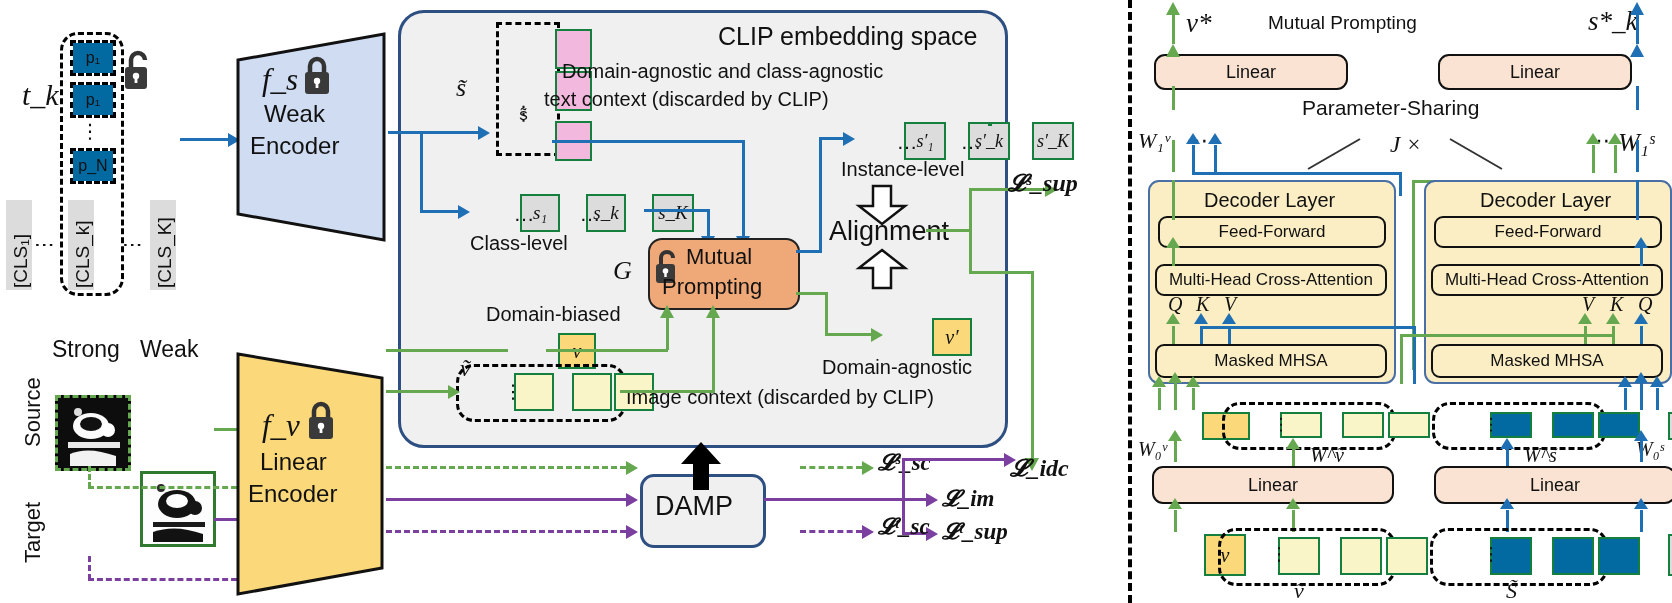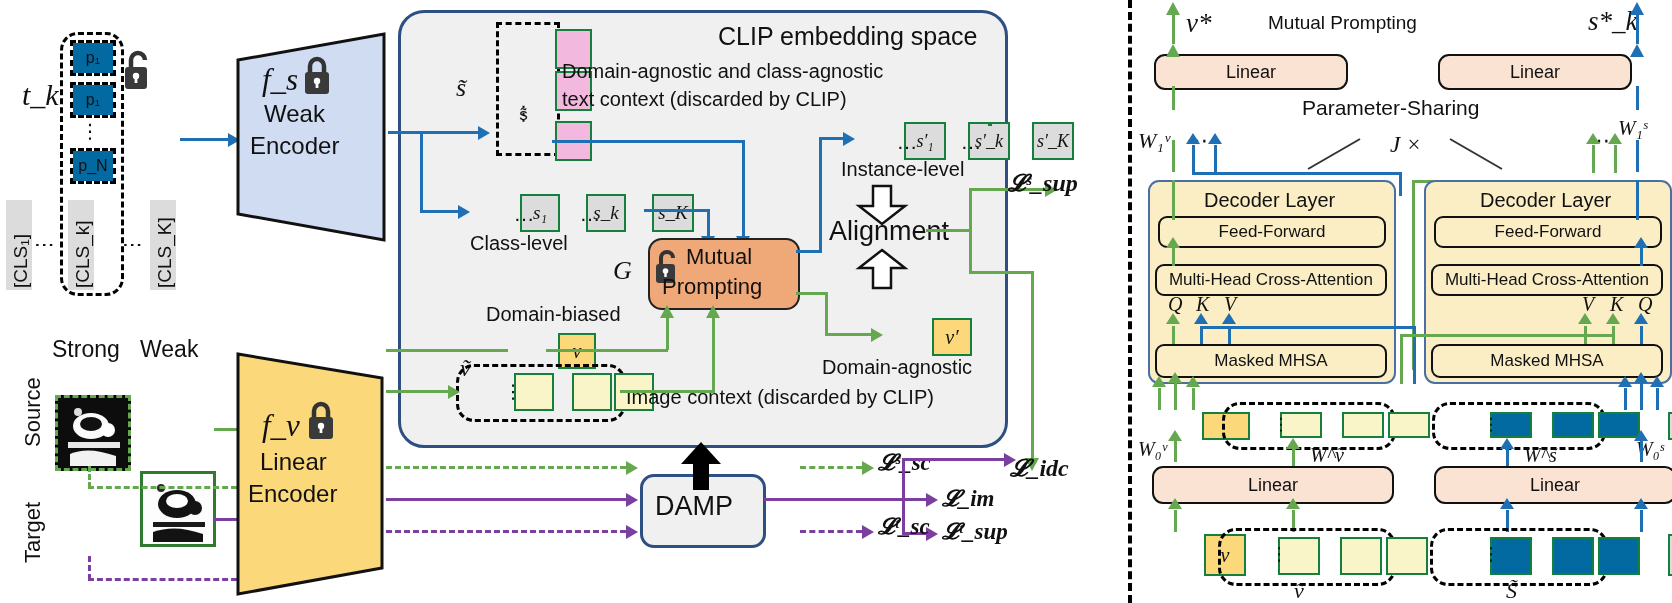--- a/index.html
+++ b/index.html
@@ -121,7 +121,7 @@
 <div class="abs tok tok-pink2" style="left:507px;top:121px;width:33px;height:36px;"></div>
 
 <div class="abs txt" style="left:562px;top:60px;font-size:20px;">Domain-agnostic and class-agnostic</div>
-<div class="abs txt" style="left:562px;top:88px;font-size:20px;">text context (discarded by CLIP)</div>
+<div class="abs txt" style="left:544px;top:88px;font-size:20px;">text context (discarded by CLIP)</div>
 
 <div class="ln hb" style="left:388px;top:131px;width:90px;"></div>
 <div class="ln vb" style="left:420px;top:131px;height:82px;"></div>

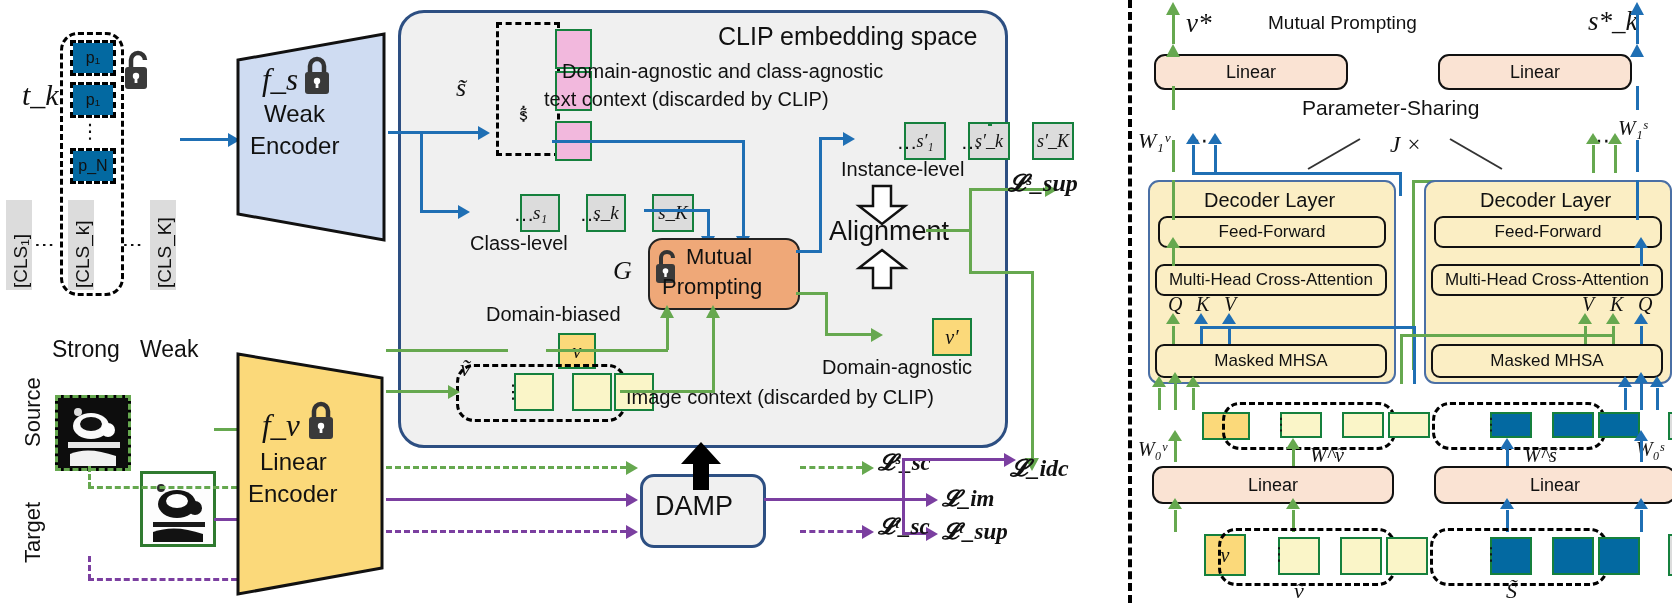--- a/index.html
+++ b/index.html
@@ -347,7 +347,7 @@
 <div class="abs ser txt" style="left:1138px;top:128px;font-size:22px;">W₁ᵛ</div>
 <div class="abs txt" style="left:1186px;top:128px;font-size:22px;">⋯</div>
 <div class="abs txt" style="left:1588px;top:128px;font-size:22px;">⋯</div>
-<div class="abs ser txt" style="left:1618px;top:116px;font-size:21px;">W₁ˢ</div>
+<div class="abs ser txt" style="left:1618px;top:128px;font-size:26px;">W₁ˢ</div>
 
 <div class="ln vg" style="left:1172px;top:140px;height:32px;"></div>
 <div class="ln vb" style="left:1192px;top:145px;height:28px;"></div>

